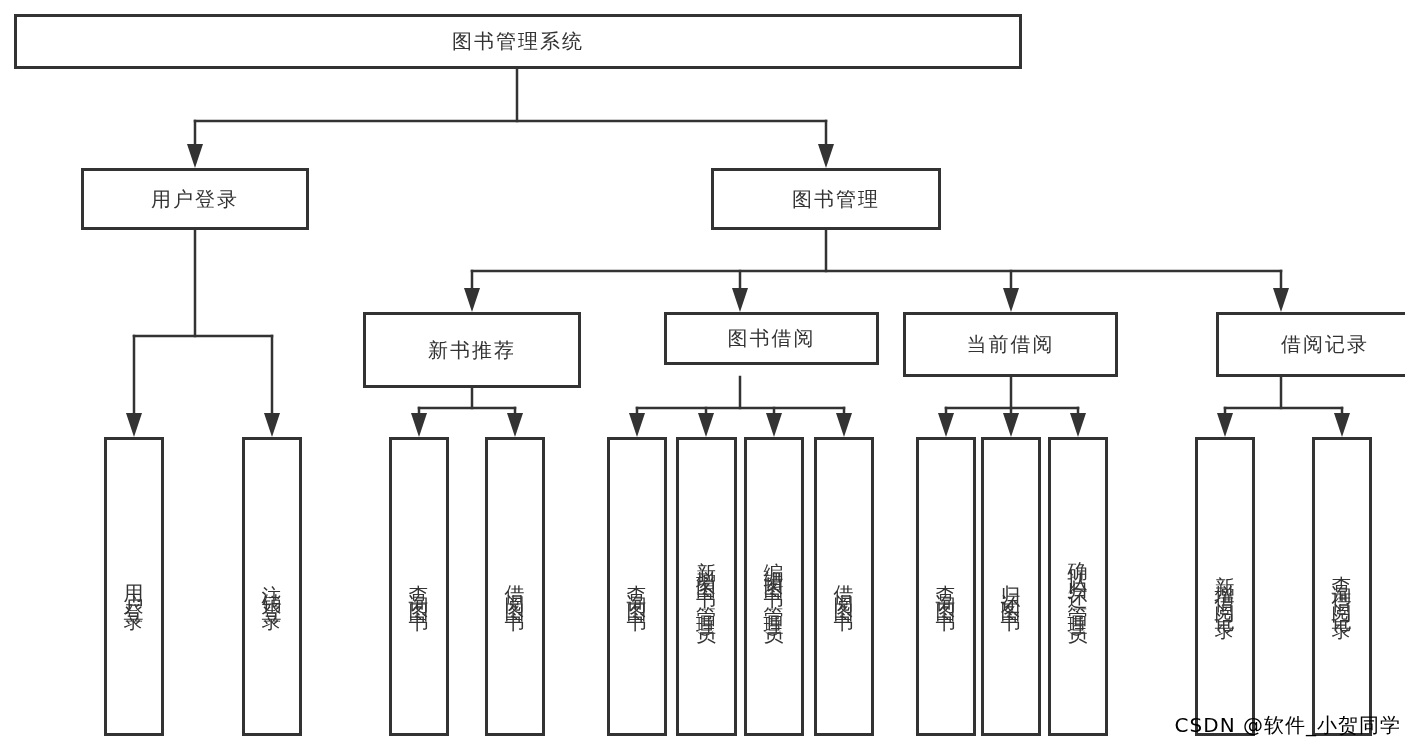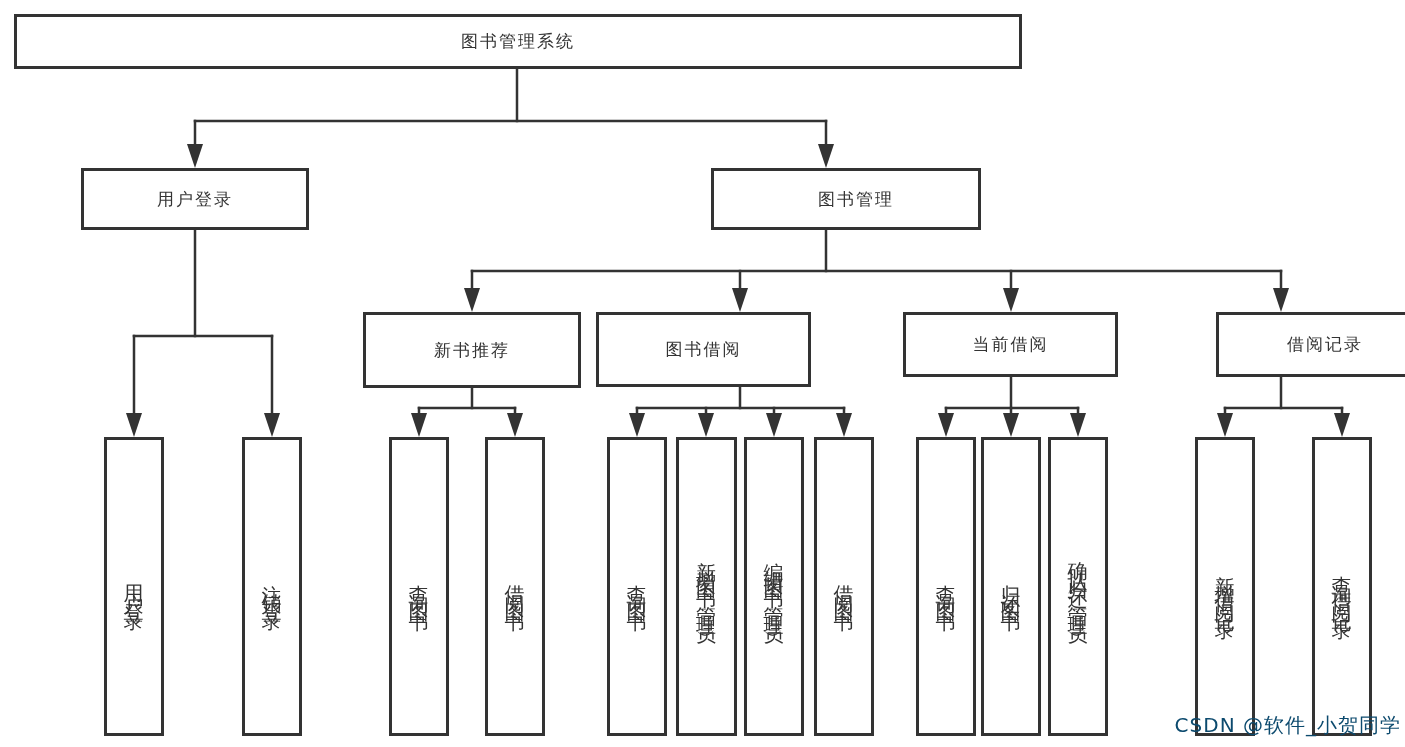--- a/index.html
+++ b/index.html
@@ -33,7 +33,7 @@
     justify-content: center;
   }
   .hnode {
-    font-size: 17px;
+    font-size: 20px;
     letter-spacing: 2px;
     white-space: nowrap;
   }

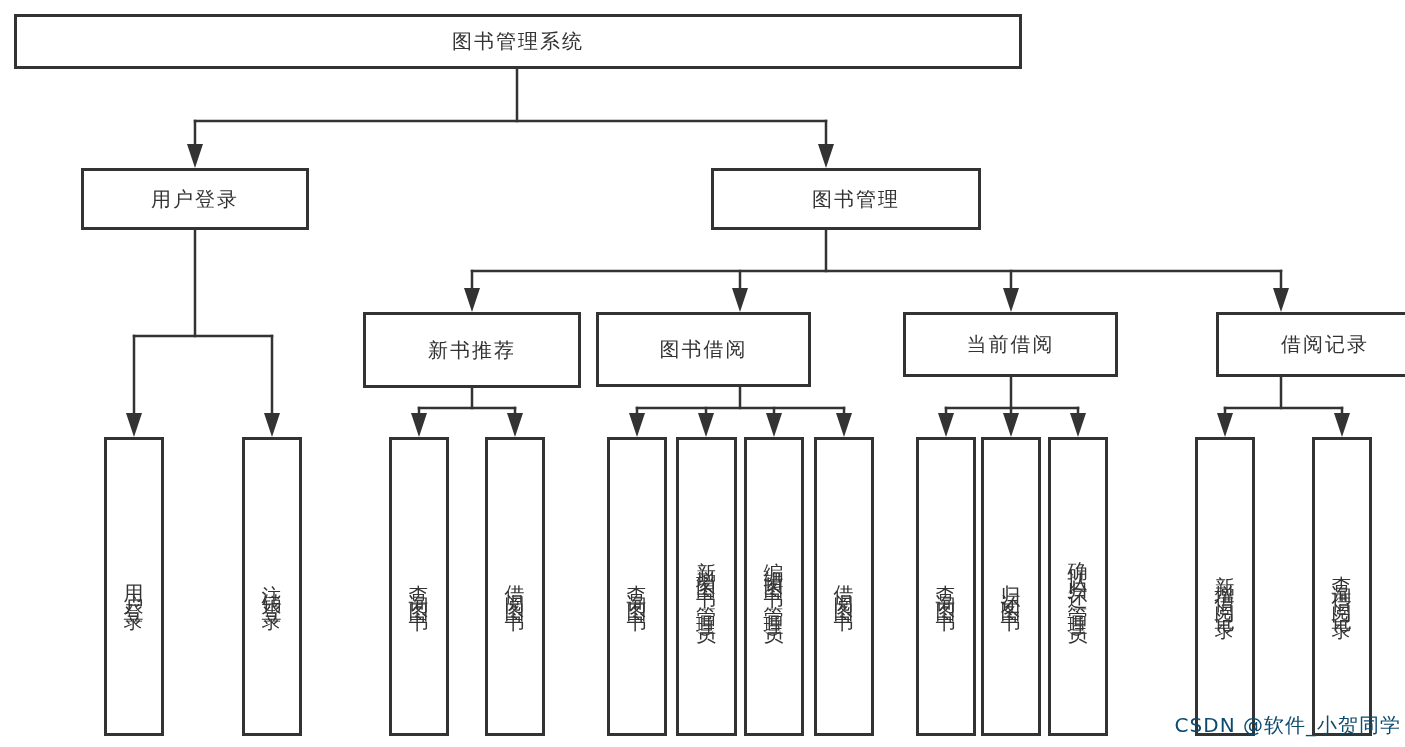--- a/index.html
+++ b/index.html
@@ -145,7 +145,7 @@
   <div class="node hnode" style="left:81px; top:168px; width:228px; height:62px;">
     <span>用户登录</span>
   </div>
-  <div class="node hnode" style="left:711px; top:168px; width:270px; height:62px;padding-left:20px;">
+  <div class="node hnode" style="left:711px; top:168px; width:230px; height:62px;padding-left:20px;">
     <span>图书管理</span>
   </div>
 

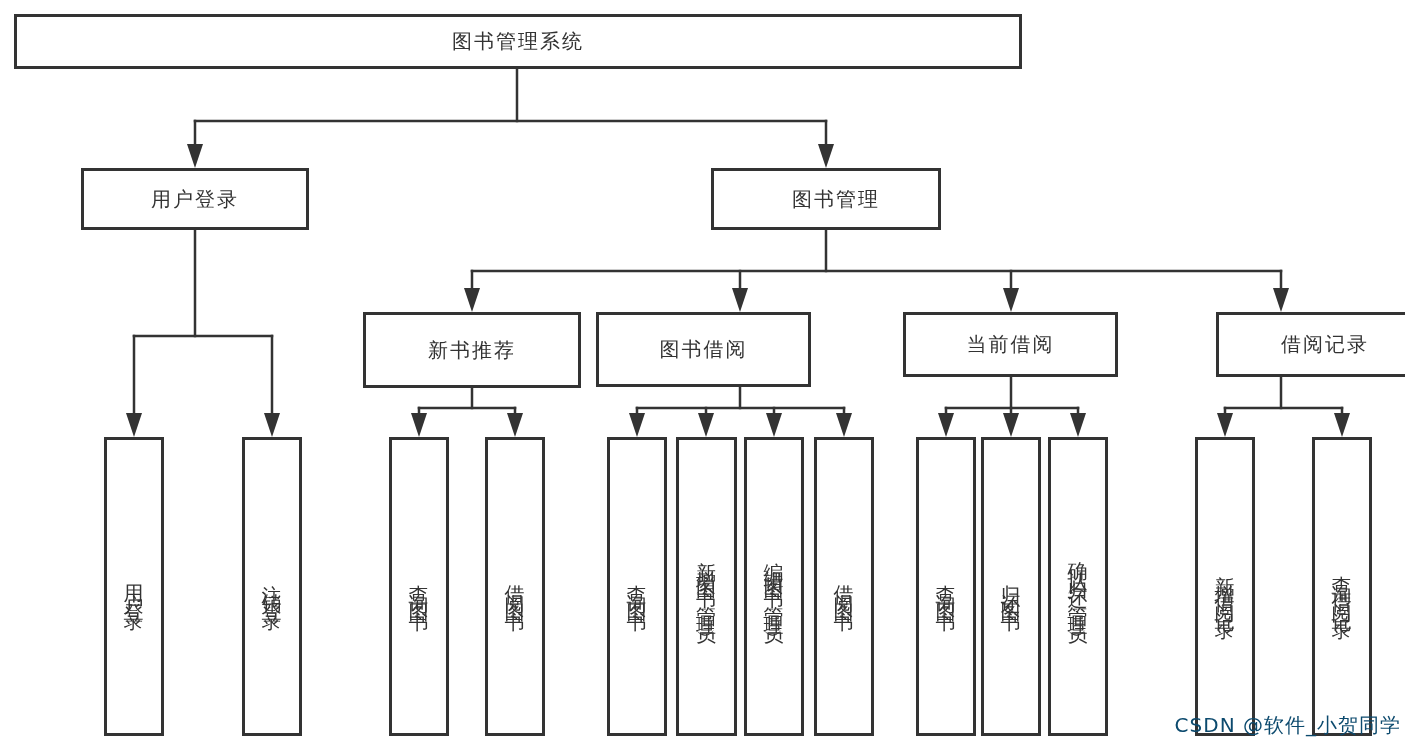--- a/index.html
+++ b/index.html
@@ -152,7 +152,7 @@
   <div class="node hnode" style="left:363px; top:312px; width:218px; height:76px;">
     <span>新书推荐</span>
   </div>
-  <div class="node hnode" style="left:596px; top:312px; width:215px; height:75px;">
+  <div class="node hnode" style="left:664px; top:312px; width:215px; height:53px;">
     <span>图书借阅</span>
   </div>
   <div class="node hnode" style="left:903px; top:312px; width:215px; height:65px;">

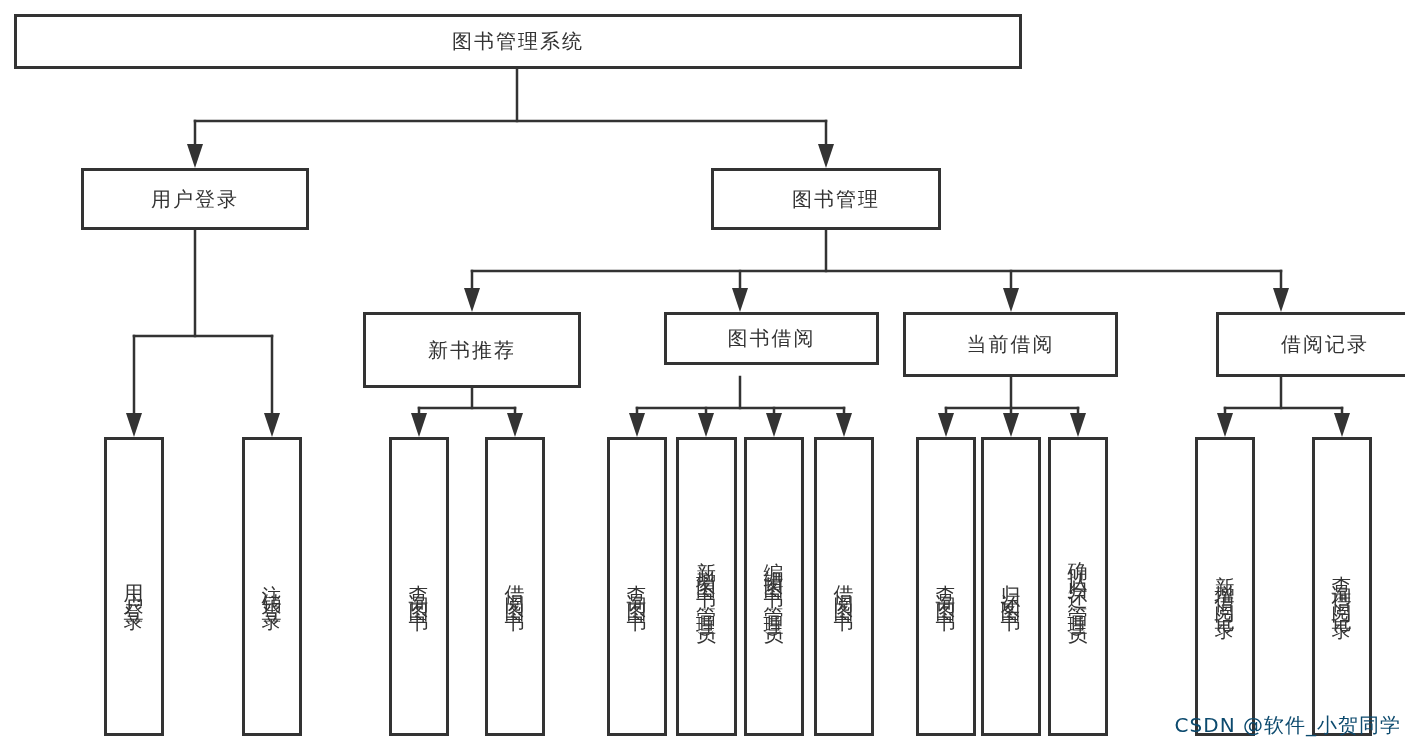--- a/index.html
+++ b/index.html
@@ -51,7 +51,7 @@
     bottom: 8px;
     font-size: 20px;
     letter-spacing: 1px;
-    color: #0c4a6e;
+    color: #000000;
     white-space: nowrap;
   }
 </style>

